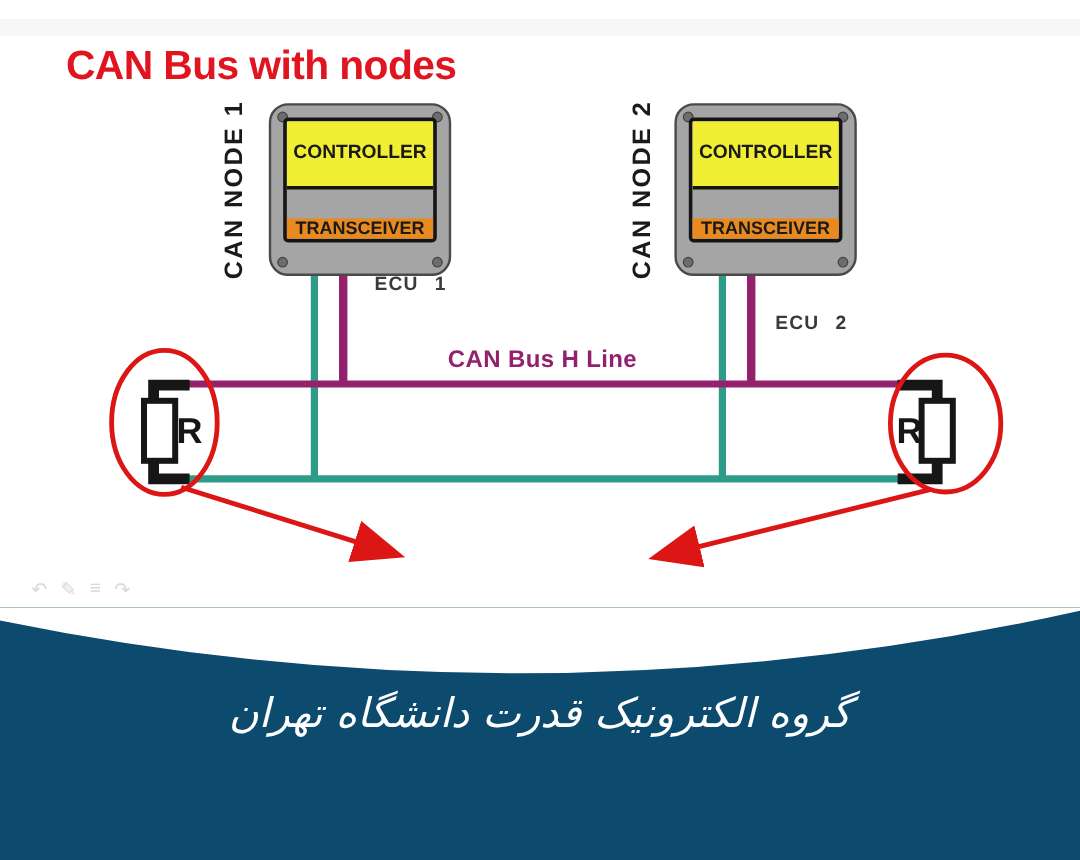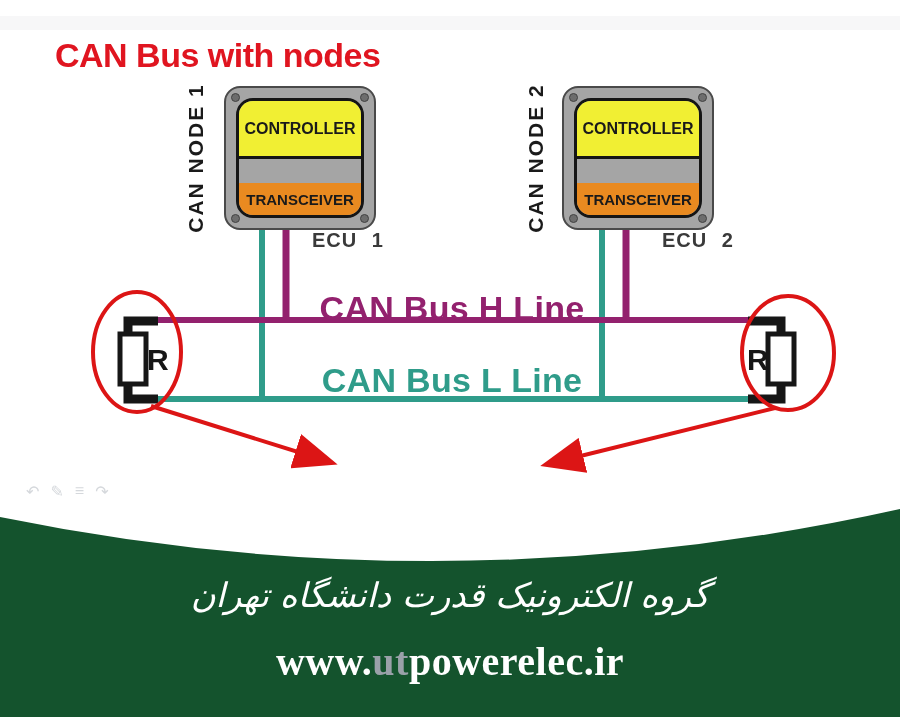--- a/index.html
+++ b/index.html
@@ -30,8 +30,8 @@
   .screw.tl { left:5px; top:5px; } .screw.tr { right:5px; top:5px; }
   .screw.bl { left:5px; bottom:5px; } .screw.br { right:5px; bottom:5px; }
   .node-inner {
-    position:absolute; left:10px; top:10px; width:128px; height:120px;
-    border:3px solid #151515; border-radius:17px; overflow:hidden;
+    position:absolute; left:10px; top:10px; width:128px; height:104px;
+    border:3px solid #151515; border-radius:4px; overflow:hidden;
     display:flex; flex-direction:column;
   }
   .half { display:flex; align-items:center; justify-content:center;

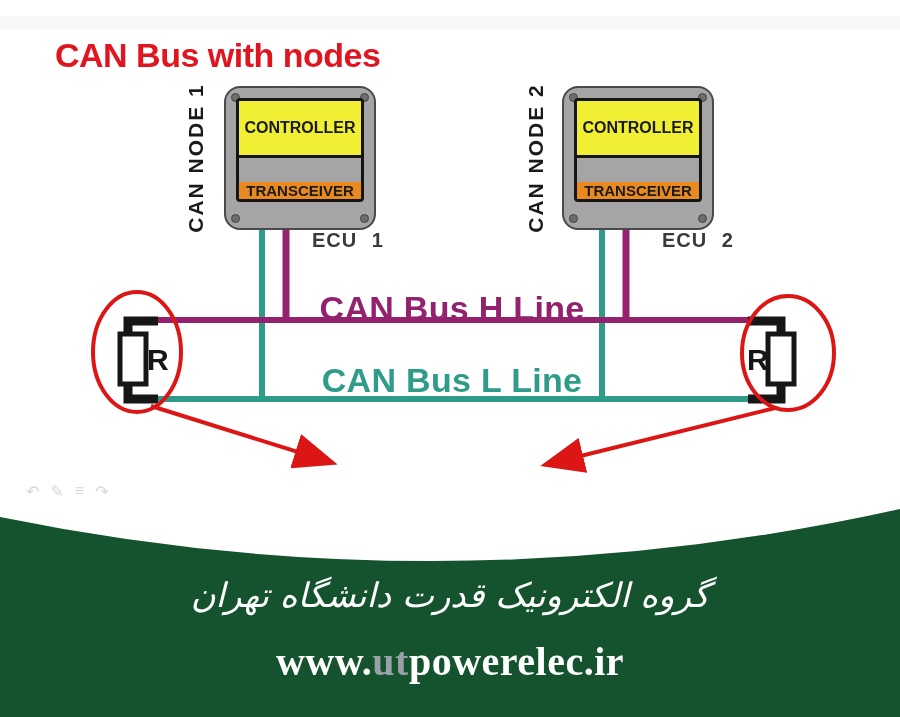--- a/index.html
+++ b/index.html
@@ -51,7 +51,7 @@
   .node-side-label.right { left:521px; }
 
   .ecu-label {
-    position:absolute; top:229px; font-size:20px; font-weight:bold;
+    position:absolute; top:229px; font-size:16px; font-weight:bold;
     color:#3a3a3a; word-spacing:8px; letter-spacing:1px;
   }
   .ecu-label.left { left:312px; }

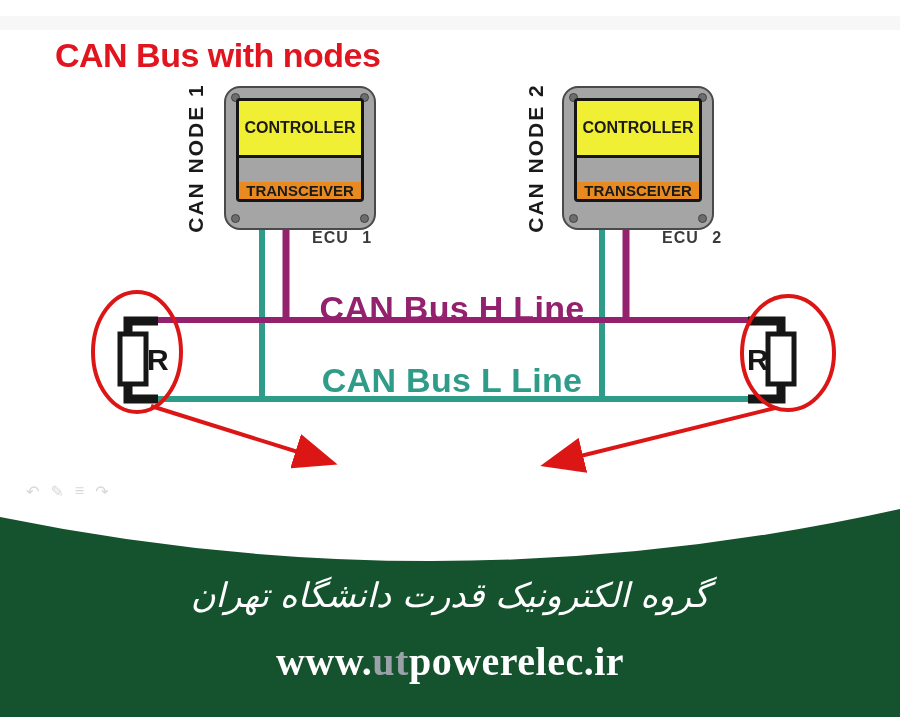--- a/index.html
+++ b/index.html
@@ -55,7 +55,7 @@
     color:#3a3a3a; word-spacing:8px; letter-spacing:1px;
   }
   .ecu-label.left { left:312px; }
-  .ecu-label.right { left:662px; }
+  .ecu-label.right { left:646px;margin-top:32px; }
 
   
   .bus-label {

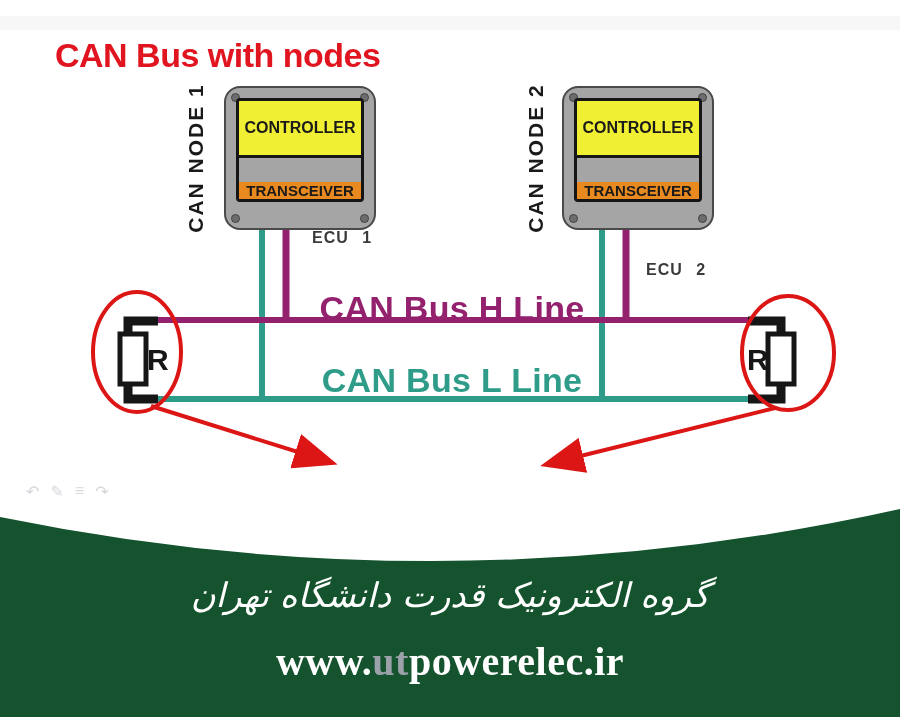--- a/index.html
+++ b/index.html
@@ -60,7 +60,7 @@
   
   .bus-label {
     position:absolute; left:302px; width:300px; text-align:center;
-    font-size:34px; font-weight:bold; letter-spacing:0.3px;
+    font-size:20px; font-weight:bold; letter-spacing:0.3px;
   }
   .bus-label.h { top:289px; color:#93216e; }
   .bus-label.l { top:361px; color:#2f9c8a; }

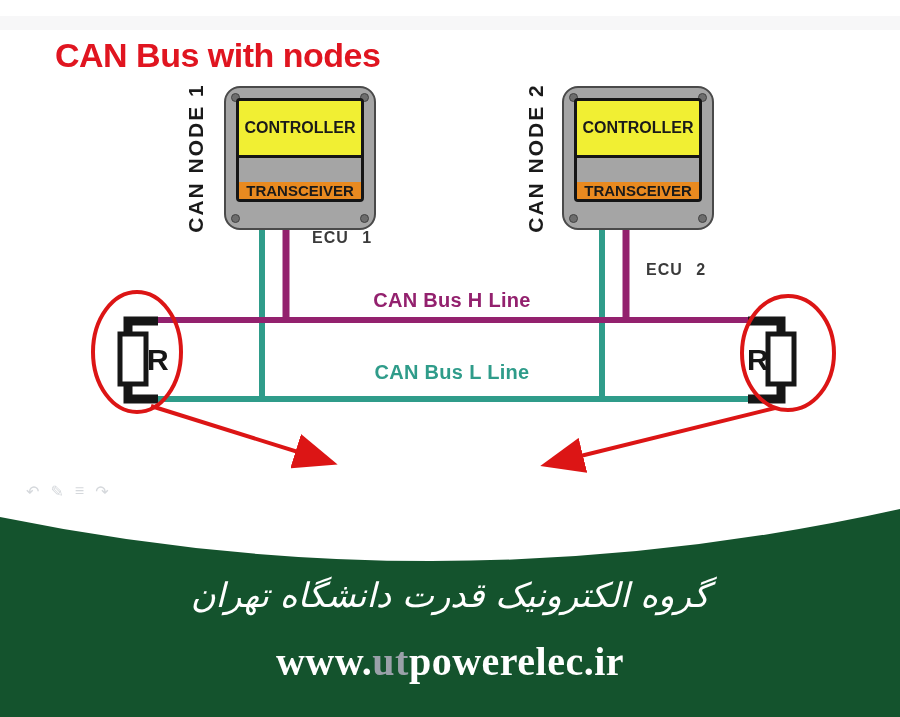--- a/index.html
+++ b/index.html
@@ -176,7 +176,6 @@
   <div class="ecu-label right">ECU 2</div>
 
   <div class="bus-label h" style="color: rgb(147, 33, 110);">CAN Bus H Line</div>
-  <div class="bus-label l" style="color: rgb(47, 156, 138);">CAN Bus L Line</div>
 
   <div class="r-label left">R</div>
   <div class="r-label right">R</div>

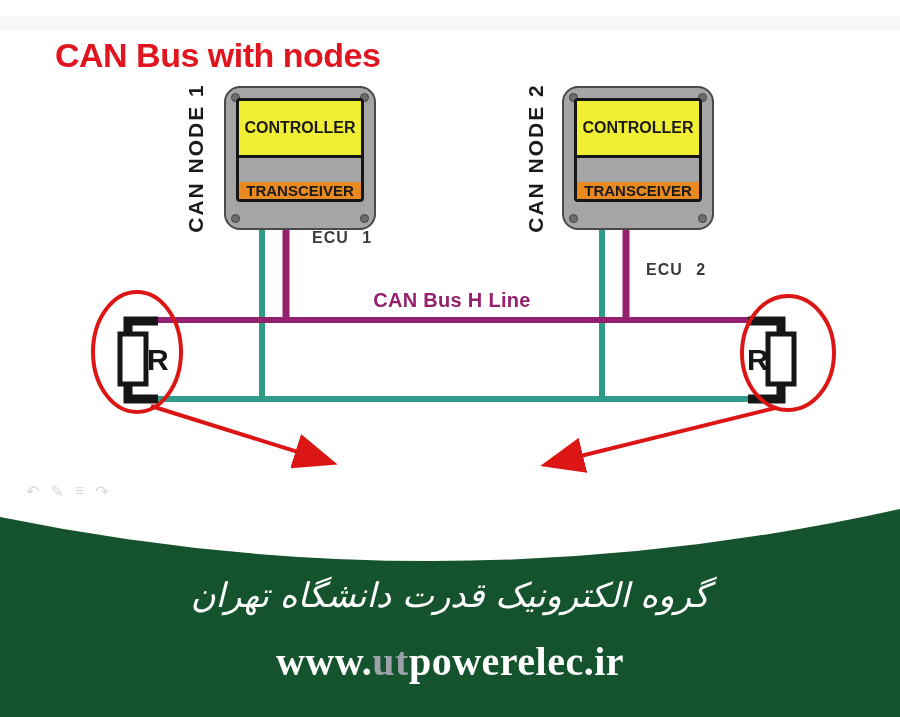--- a/index.html
+++ b/index.html
@@ -188,7 +188,7 @@
     <span>↷</span>
   </div>
 
-  <div class="footer" style="background: #14532d;">
+  <div class="footer" style="background: #0c4a6e;">
     <svg class="footer-curve" width="900" height="106" viewBox="0 0 900 106">
       <path d="M0,0 L900,0 L900,3 Q450,103 0,11 Z" fill="#ffffff"></path>
     </svg>

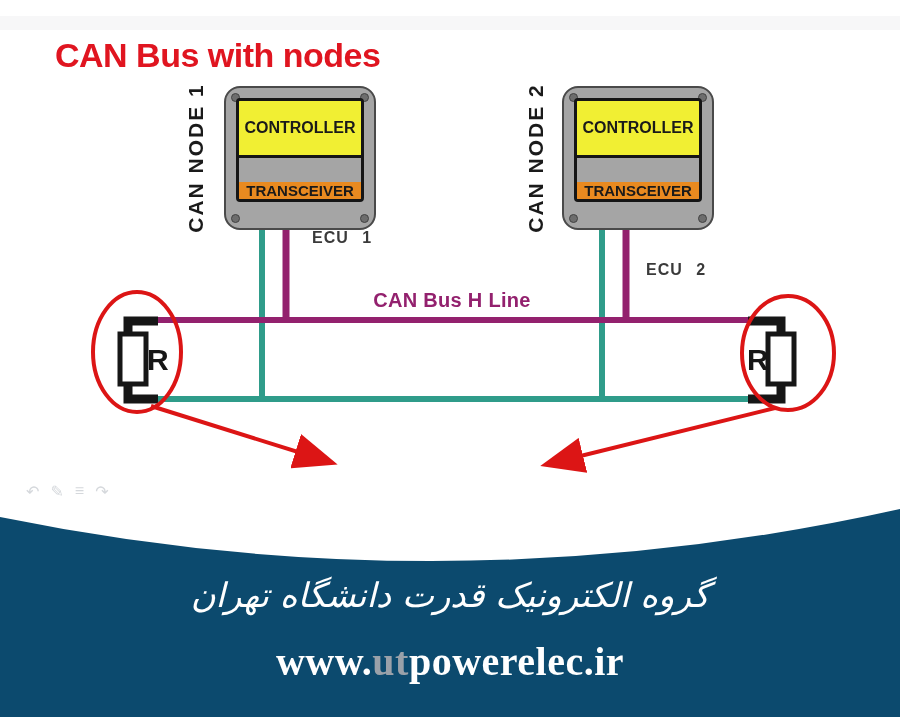--- a/index.html
+++ b/index.html
@@ -193,9 +193,6 @@
       <path d="M0,0 L900,0 L900,3 Q450,103 0,11 Z" fill="#ffffff"></path>
     </svg>
     <div class="footer-persian">گروه الکترونیک قدرت دانشگاه تهران</div>
-    <div class="footer-url">
-      <span>www.</span><span class="ut" style="color: rgb(154, 161, 169);">ut</span><span>powerelec.ir</span>
-    </div>
   </div>
 
 </div>

